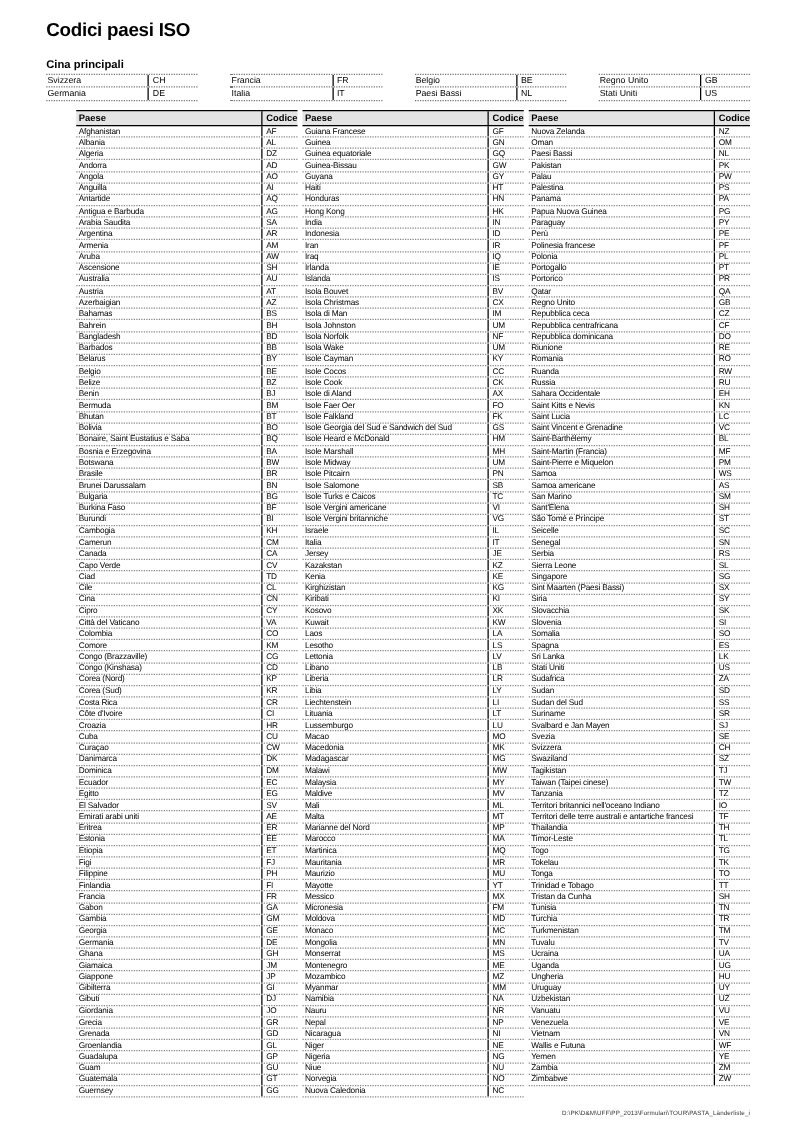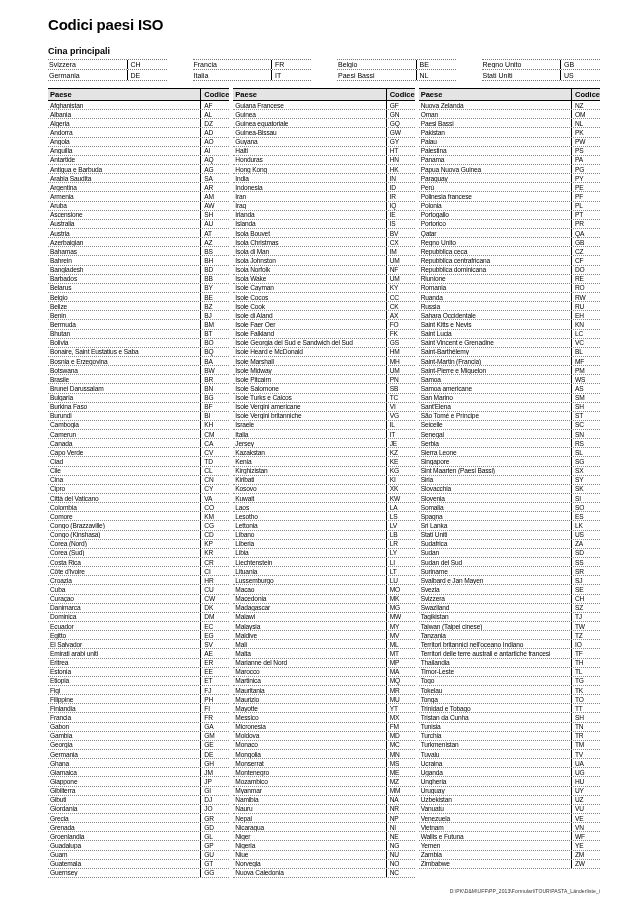--- a/index.html
+++ b/index.html
@@ -4,7 +4,7 @@
 <style>
   html,body{margin:0;padding:0;background:#fff;}
   body{width:637px;height:902px;font-family:"Liberation Sans",sans-serif;color:#000;overflow:hidden;}
-  .page{position:relative;width:637px;height:902px;box-sizing:border-box;padding:16px 37px 0 48px;}
+  .page{position:relative;width:637px;height:902px;box-sizing:border-box;padding:16px 37px 0 37px;}
   .title{font-size:15px;font-weight:bold;margin:0;letter-spacing:-0.2px;}
   .subtitle{font-size:9px;font-weight:bold;margin:13px 0 3px 0;}
   .quick{display:flex;gap:26px;margin-bottom:7px;}

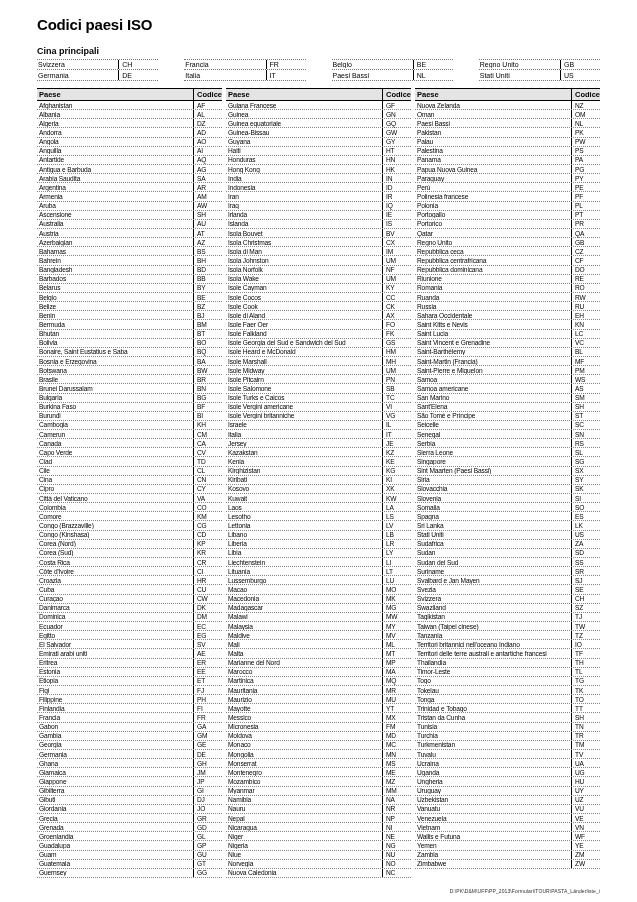--- a/index.html
+++ b/index.html
@@ -13,7 +13,7 @@
   .pair .qrow:first-child{border-top:1px dotted #777;}
   .qname{flex:1;padding-left:1px;white-space:nowrap;overflow:hidden;}
   .qcode{width:40px;border-left:1px solid #000;padding-left:3px;align-self:stretch;display:flex;align-items:center;box-sizing:border-box;}
-  .cols{display:flex;gap:4px;}
+  .cols{display:flex;gap:4px;margin-left:24px;}
   .col{flex:1;min-width:0;}
   .chead{display:flex;align-items:center;height:13px;background:#e4e4e4;border-top:1.4px solid #000;border-bottom:1.4px solid #000;font-weight:bold;font-size:7.5px;box-sizing:border-box;}
   .crow{display:flex;align-items:center;height:9.15px;border-bottom:1px dotted #888;font-size:6.6px;letter-spacing:-0.15px;box-sizing:border-box;}

